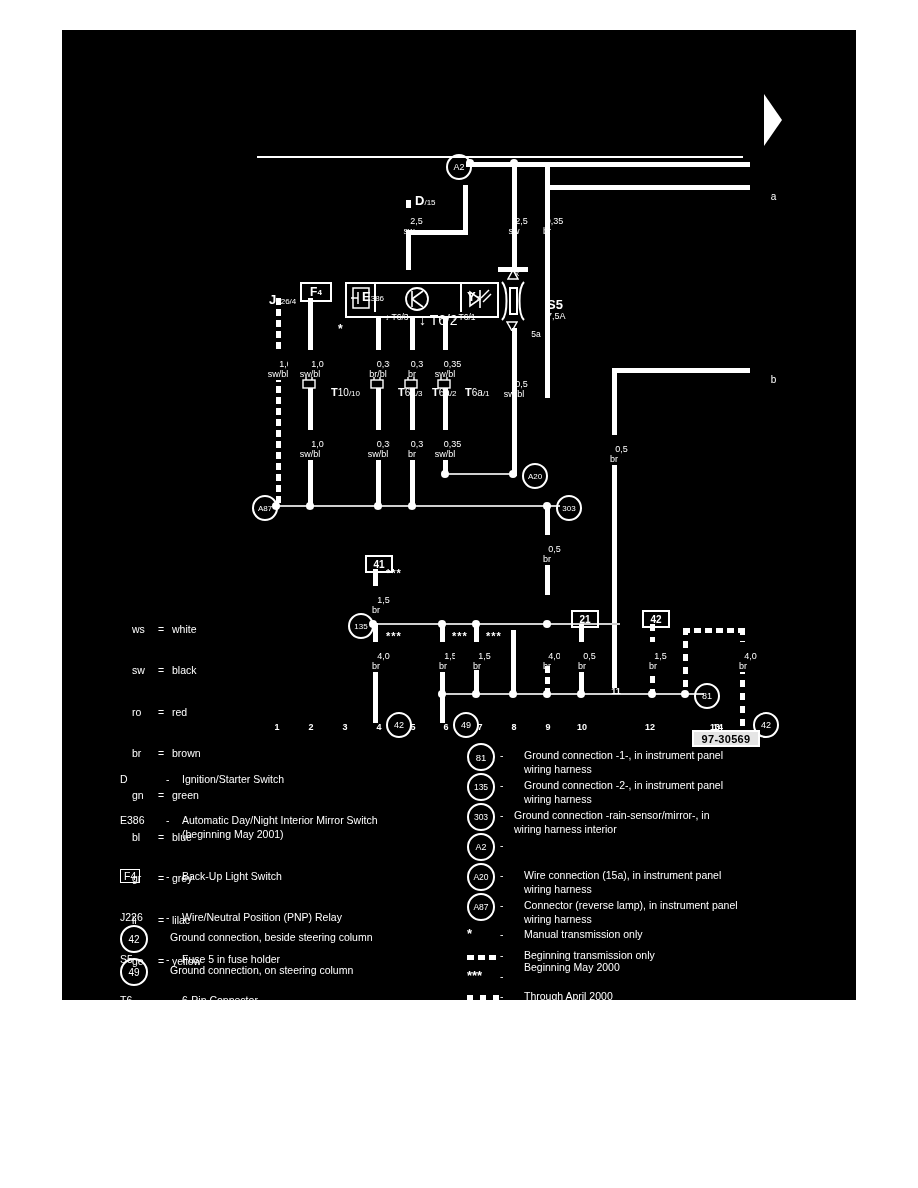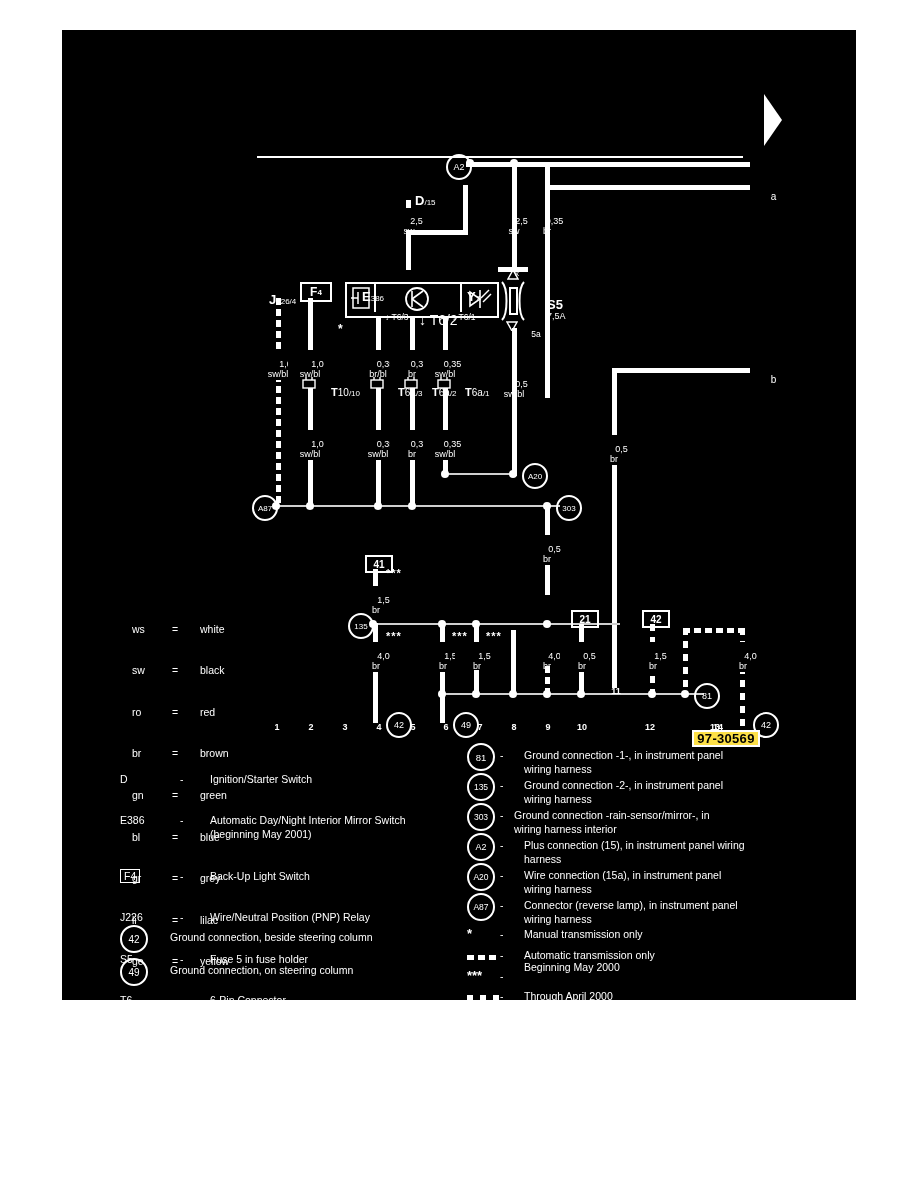--- a/index.html
+++ b/index.html
@@ -35,7 +35,7 @@
   .idbox{position:absolute;border:2px solid #ffffff;background:#fde047;color:#000;
          font-size:13px;font-weight:bold;display:flex;align-items:center;justify-content:center;letter-spacing:.3px;}
   .stars{position:absolute;color:#ffffff;font-size:11px;font-weight:bold;letter-spacing:1px;}
-  .legrow{display:flex;gap:14px;}
+  .legrow{display:flex;}
   .legcode{width:46px;flex:0 0 46px;}
   .legdash{width:16px;flex:0 0 16px;}
 </style>

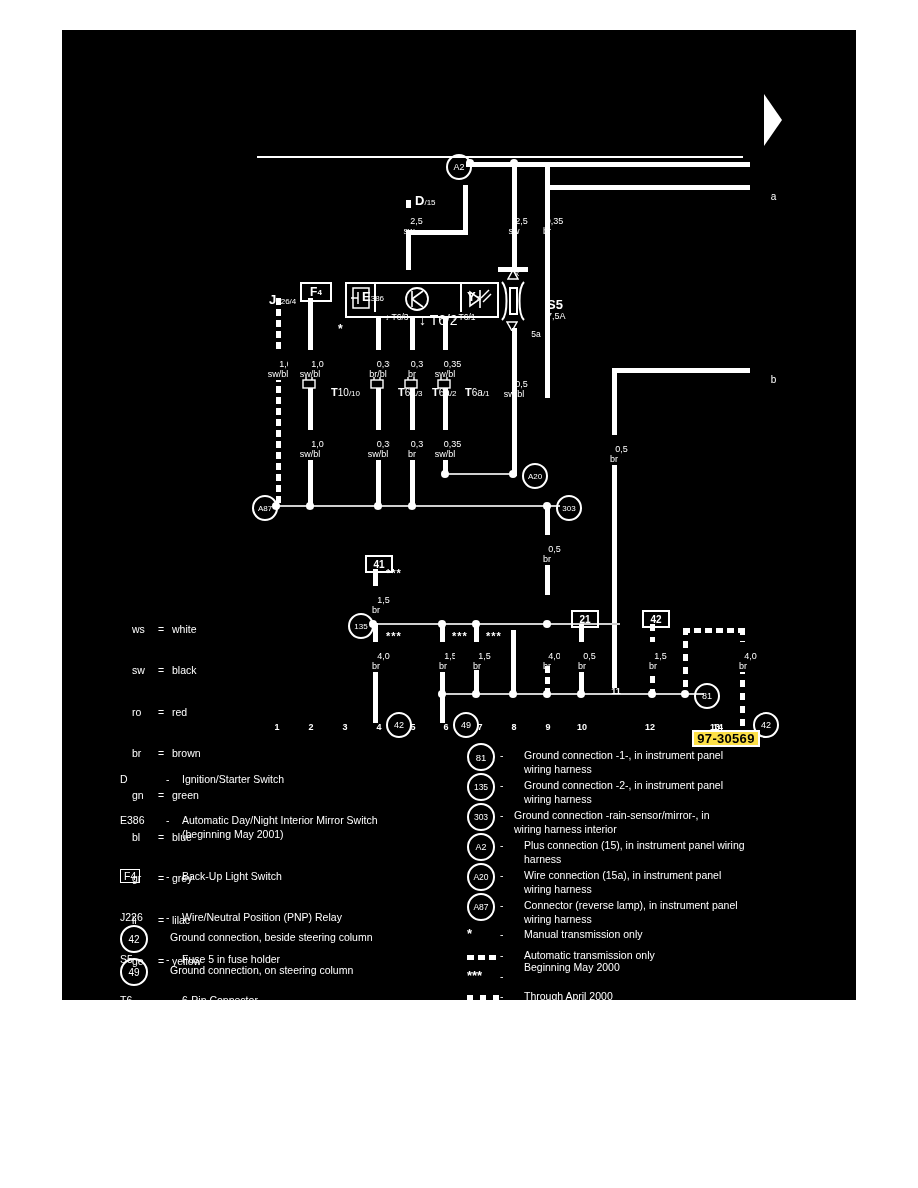--- a/index.html
+++ b/index.html
@@ -32,8 +32,8 @@
   .legendtxt{position:absolute;color:#ffffff;font-size:10.5px;line-height:1.32;white-space:pre;}
   .colnum{position:absolute;color:#ffffff;font-size:9px;font-weight:bold;text-align:center;width:20px;}
   .modbox{position:absolute;border:2px solid #ffffff;}
-  .idbox{position:absolute;border:2px solid #ffffff;background:#fde047;color:#000;
-         font-size:13px;font-weight:bold;display:flex;align-items:center;justify-content:center;letter-spacing:.3px;}
+  .idbox{position:absolute;border:2px solid #ffffff;background:#e5e5e5;color:#000;
+         font-size:11px;font-weight:bold;display:flex;align-items:center;justify-content:center;letter-spacing:.3px;}
   .stars{position:absolute;color:#ffffff;font-size:11px;font-weight:bold;letter-spacing:1px;}
   .legrow{display:flex;}
   .legcode{width:46px;flex:0 0 46px;}

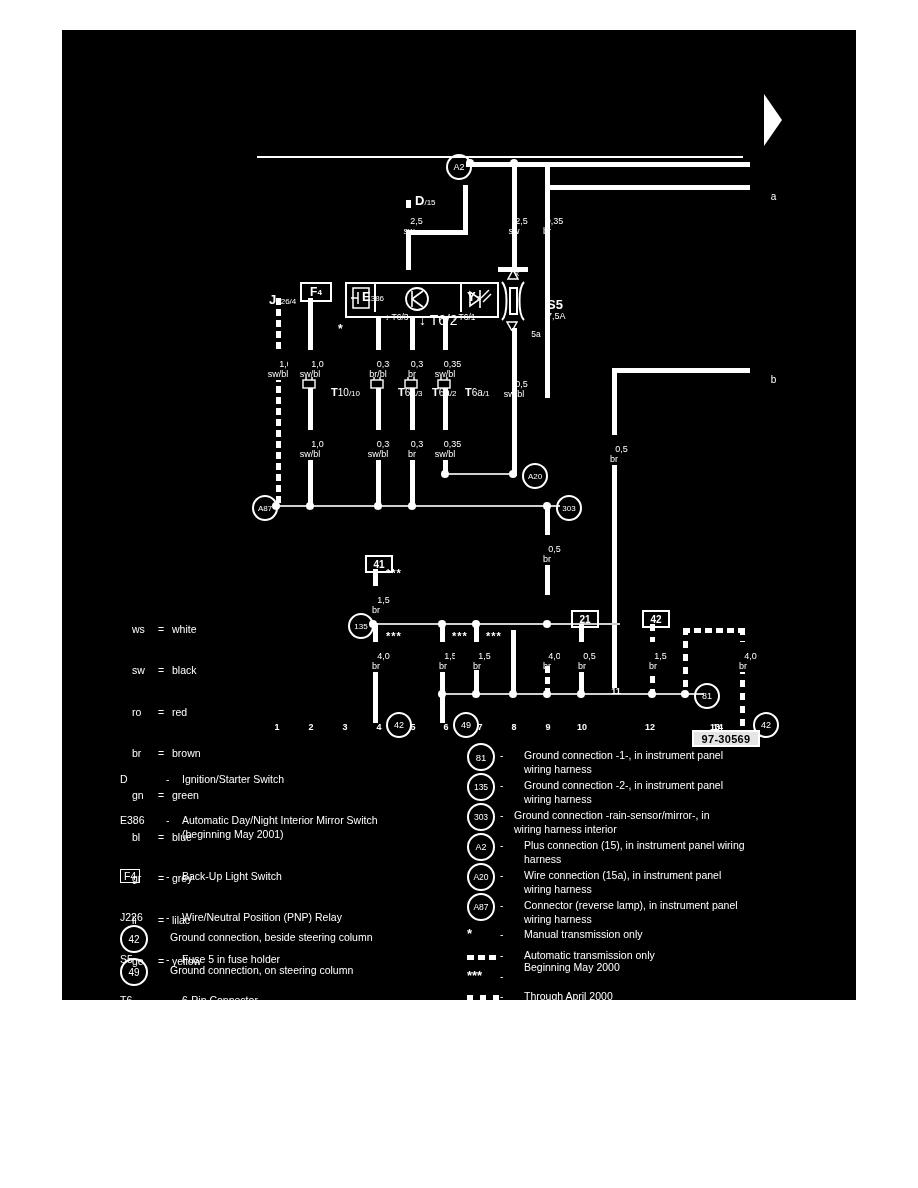--- a/index.html
+++ b/index.html
@@ -434,8 +434,6 @@
       <span>A2</span>
       </div>
     <div class="legendtxt" style="left:438px;top:809px;">-</div>
-    <div class="legendtxt" style="left:462px;top:809px;">Plus connection (15), in instrument panel wiring
-harness</div>
 
     <div class="node" style="left:405px;top:833px;width:24px;height:24px;font-size:8.5px;">
       <span>A20</span>

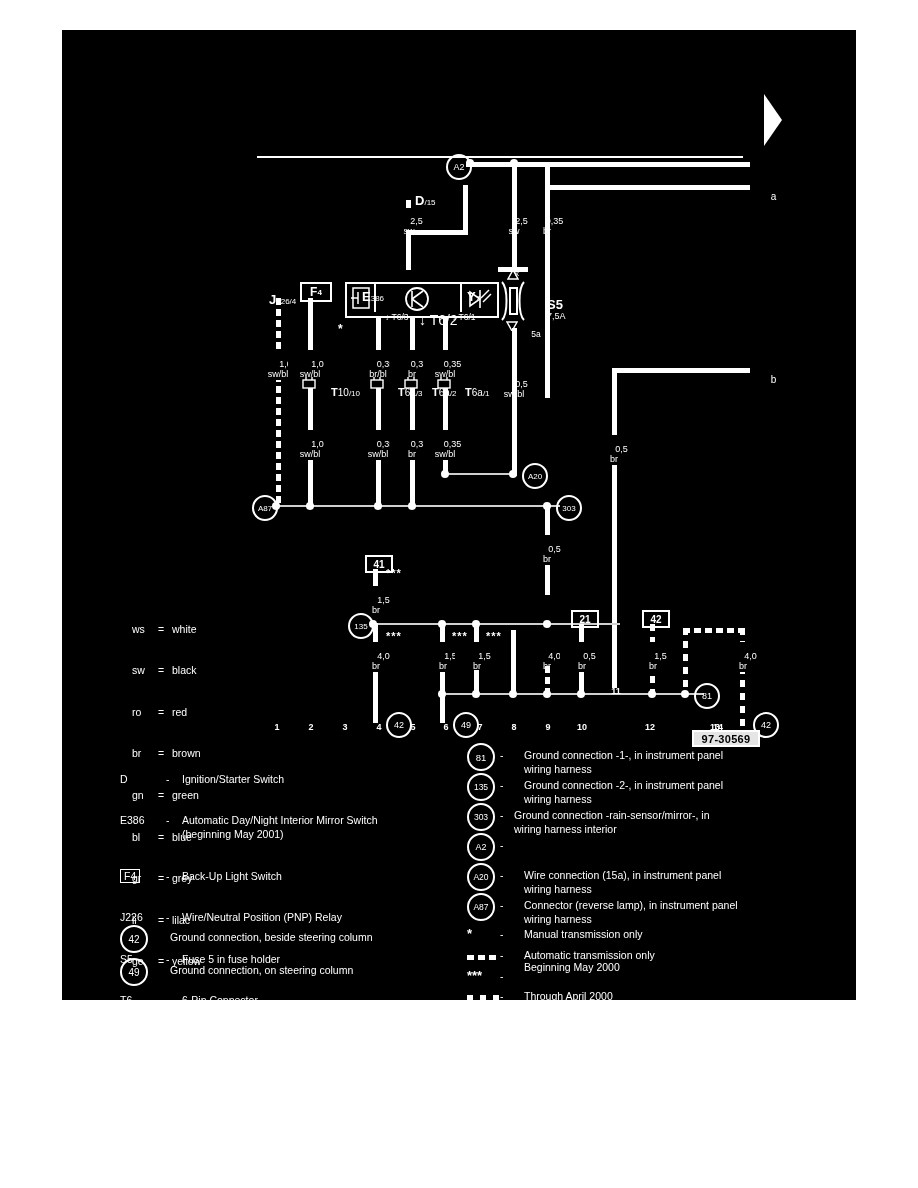--- a/index.html
+++ b/index.html
@@ -455,7 +455,7 @@
 
     <div class="dashH" style="left:405px;top:925px;width:32px;"></div>
     <div class="legendtxt" style="left:438px;top:919px;">-</div>
-    <div class="legendtxt" style="left:462px;top:919px;">Automatic transmission only</div>
+    <div class="legendtxt" style="left:462px;top:919px;">Beginning transmission only</div>
 
     <div class="legendtxt" style="left:405px;top:937px;font-weight:bold;font-size:13px;">***</div>
     <div class="legendtxt" style="left:438px;top:940px;">-</div>

